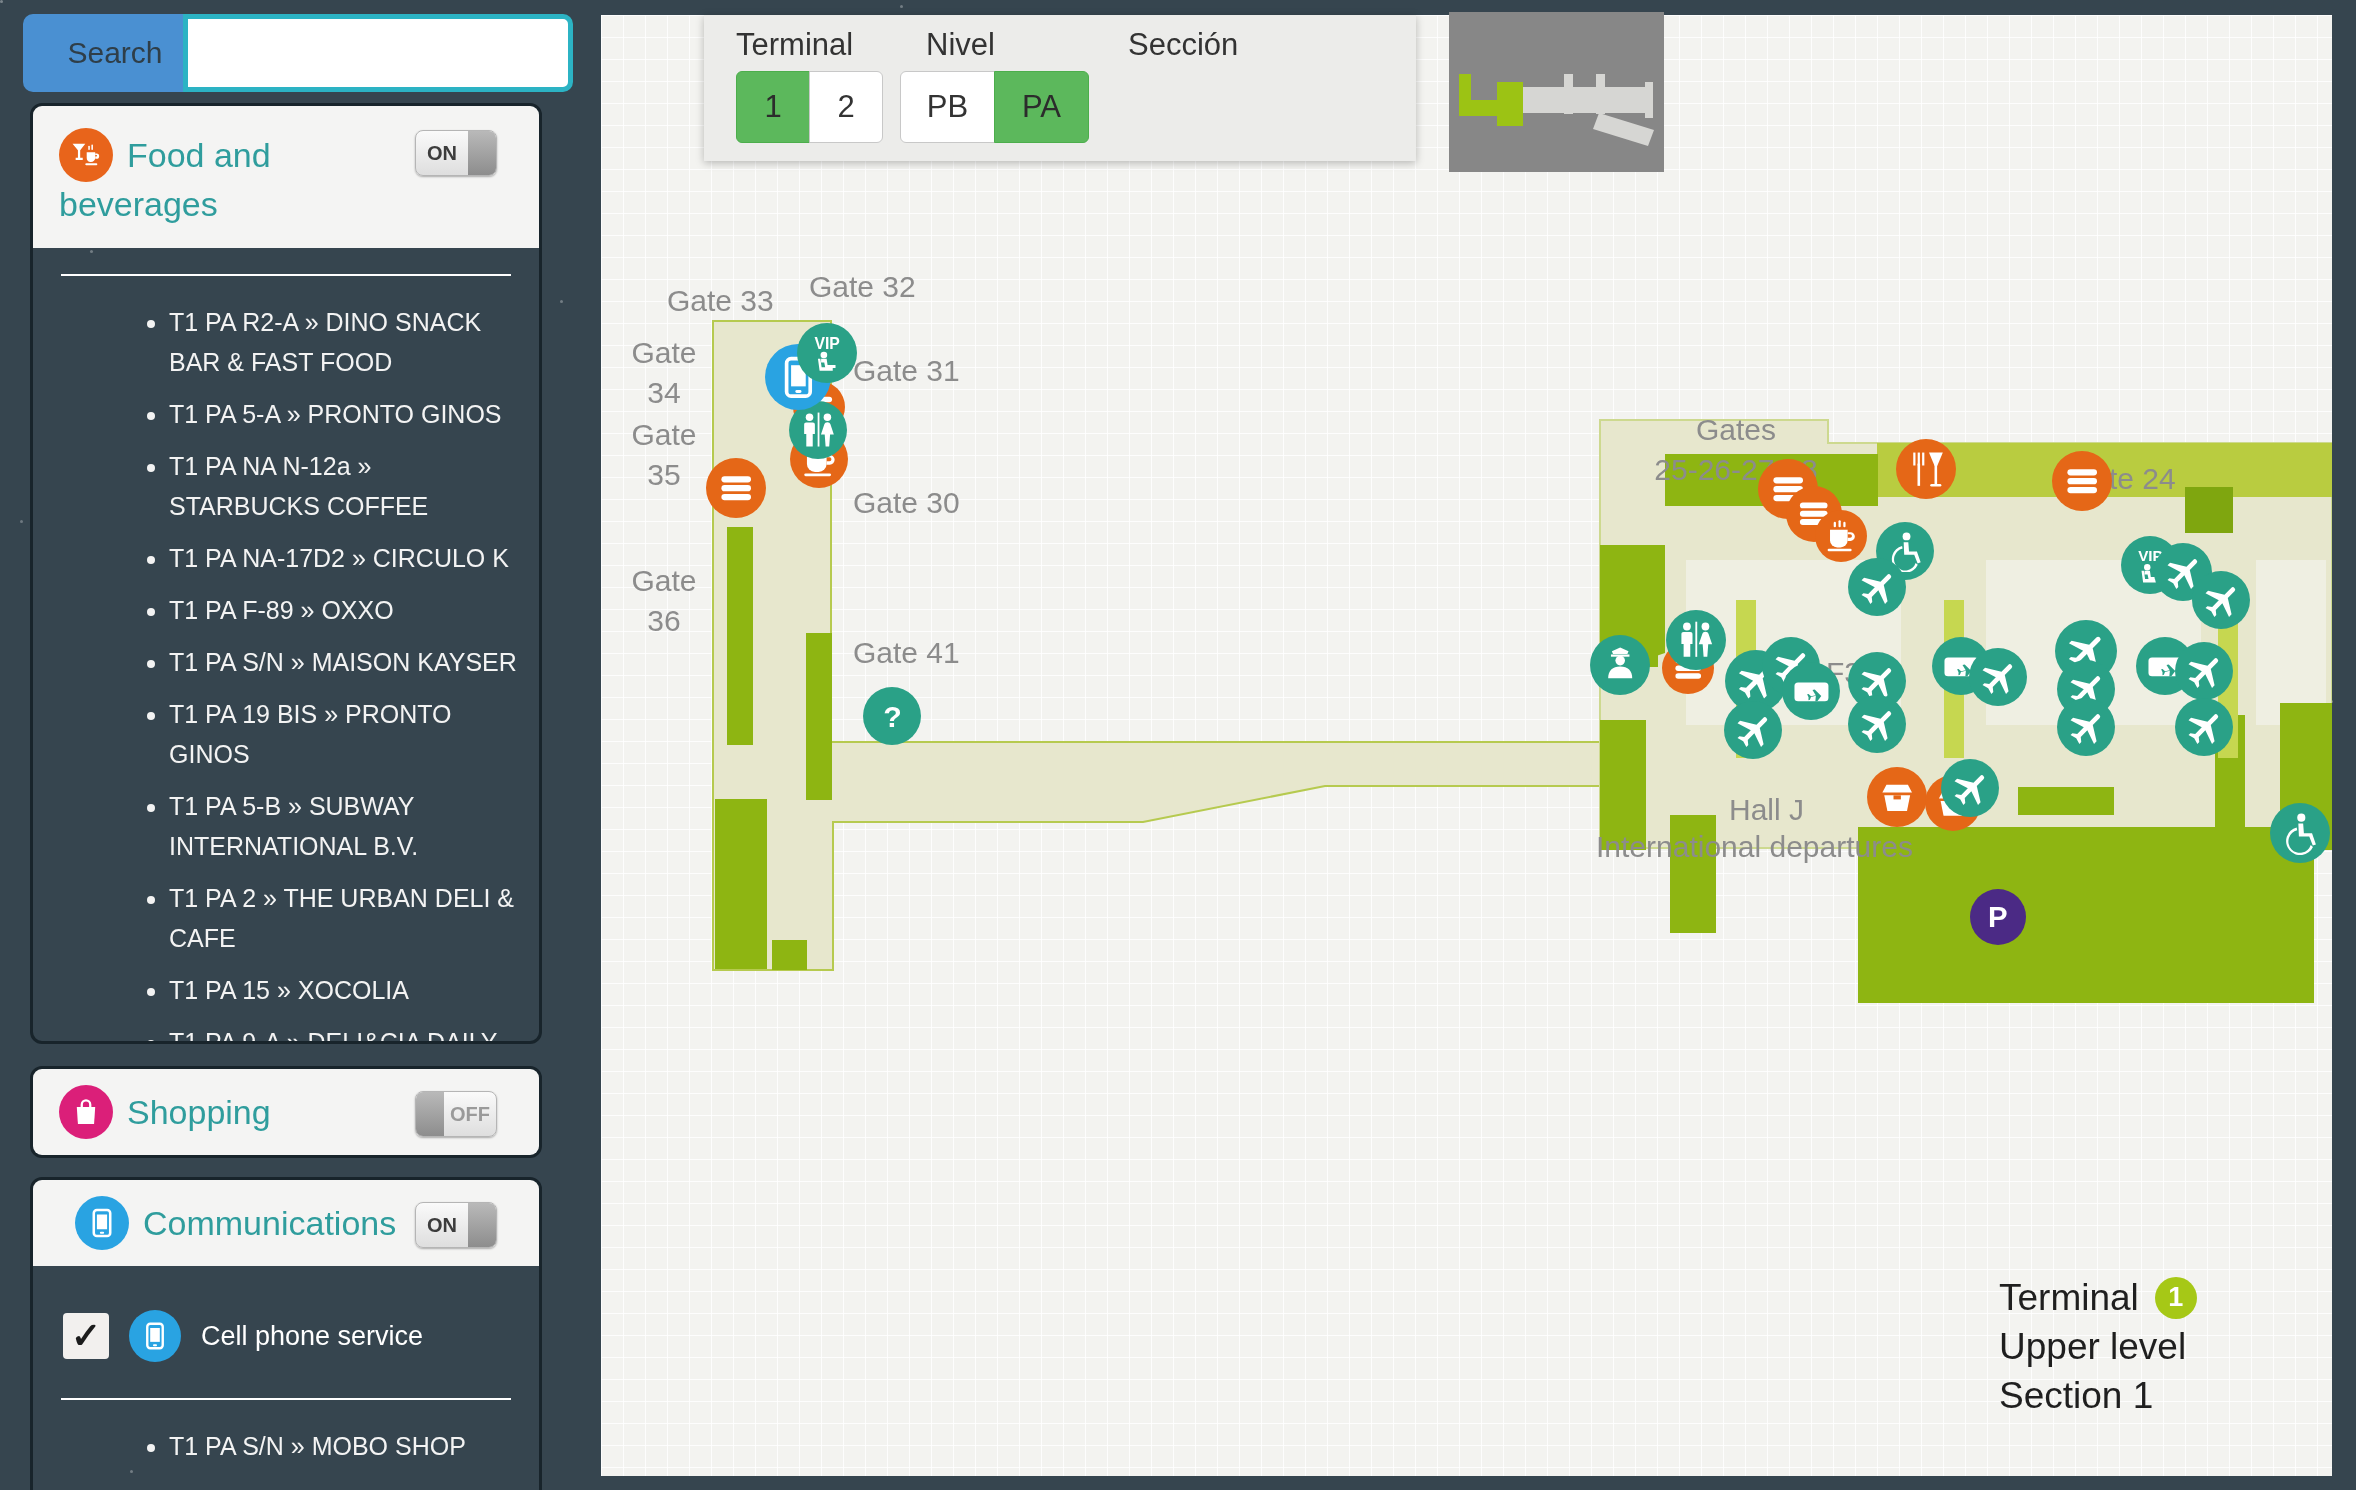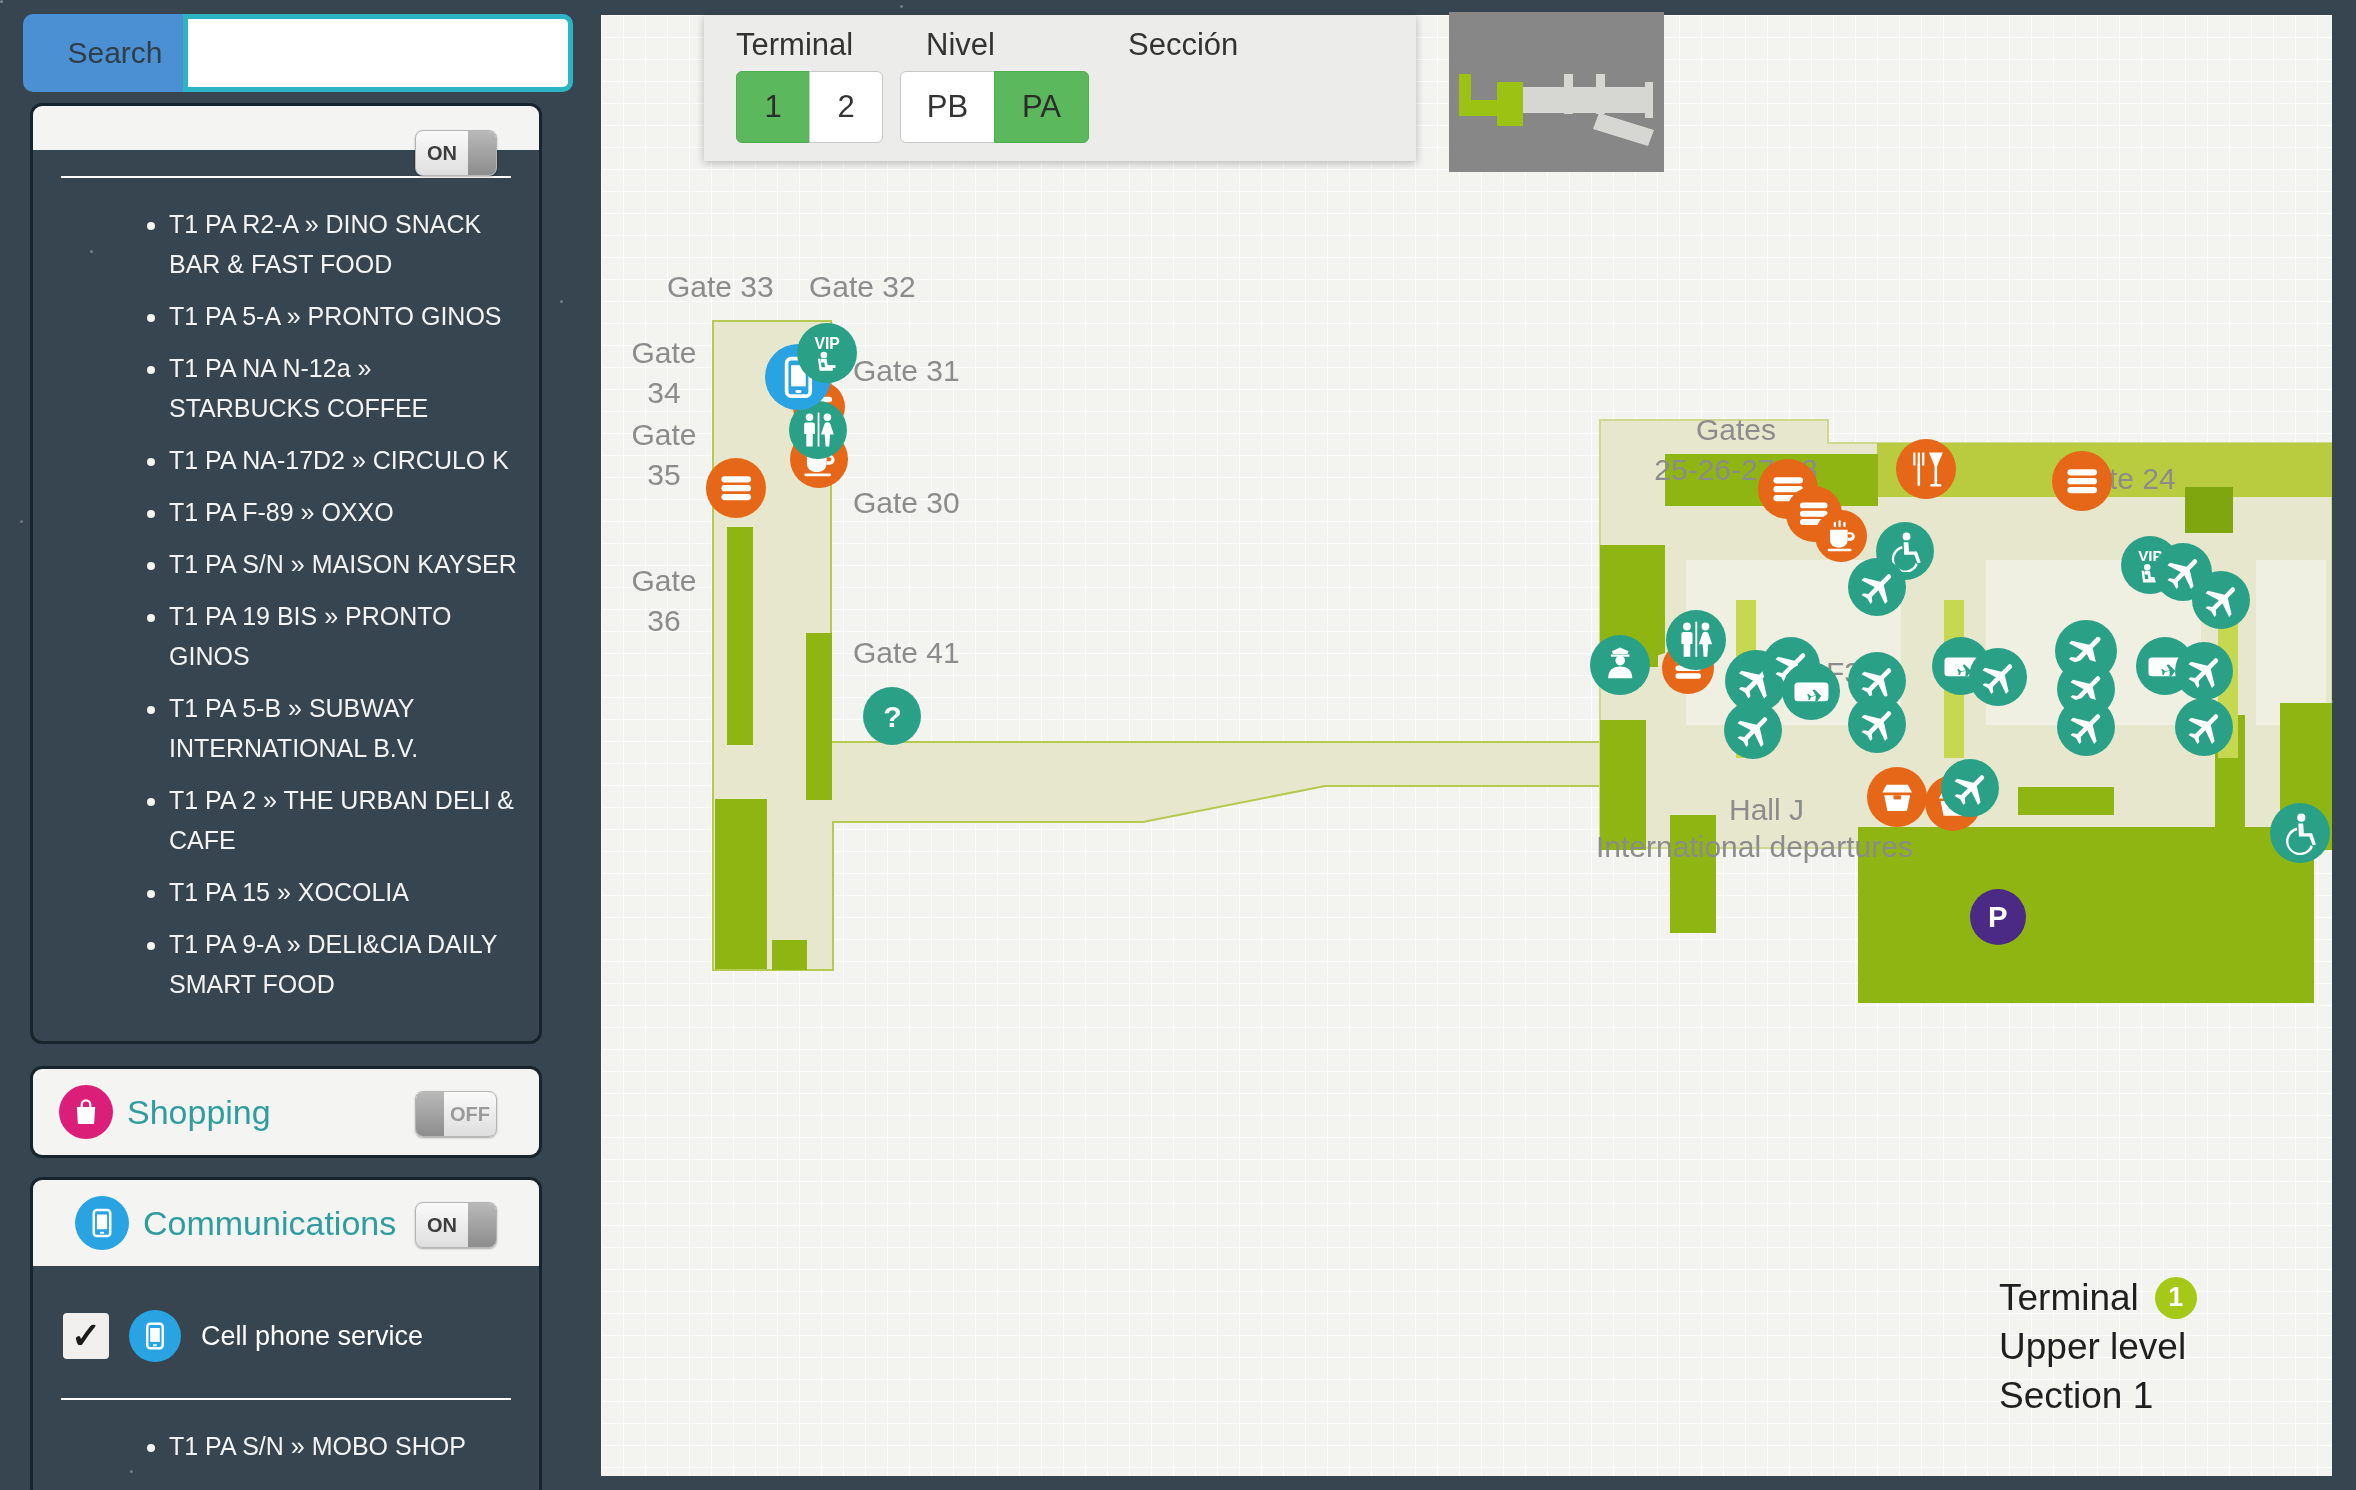--- a/index.html
+++ b/index.html
@@ -112,6 +112,18 @@
 
 <div class="card" style="top:103px;height:941px;">
   <div class="card-header">
+    <div class="title-wrap">
+      <span class="cat-icon" style="background:#e8641b">
+        <svg viewBox="0 0 24 24" fill="#fff">
+            <path d="M2.5 4h9l-3.6 4.6V14h1.8v1.6H4.7V14h1.6V8.6z"></path>
+            <path d="M12.5 10h6v4a3 3 0 0 1-3 3h-.2a3 3 0 0 1-2.8-3z"></path>
+            <path d="M18.5 11h1a1.8 1.8 0 0 1 0 3.6h-1V13h.8a.5.5 0 0 0 0-1h-.8z"></path>
+            <rect x="11.5" y="17.8" width="8.5" height="1.4" rx=".7"></rect>
+            <rect x="13.6" y="5.5" width="1.1" height="3" rx=".5"></rect>
+            <rect x="15.8" y="4.5" width="1.1" height="4" rx=".5"></rect>
+          </svg>
+      </span><span class="card-title">Food and beverages</span>
+    </div>
     <div class="toggle" style="top:24px;">
       <span class="tlabel">ON</span>
       <span class="knob"></span>

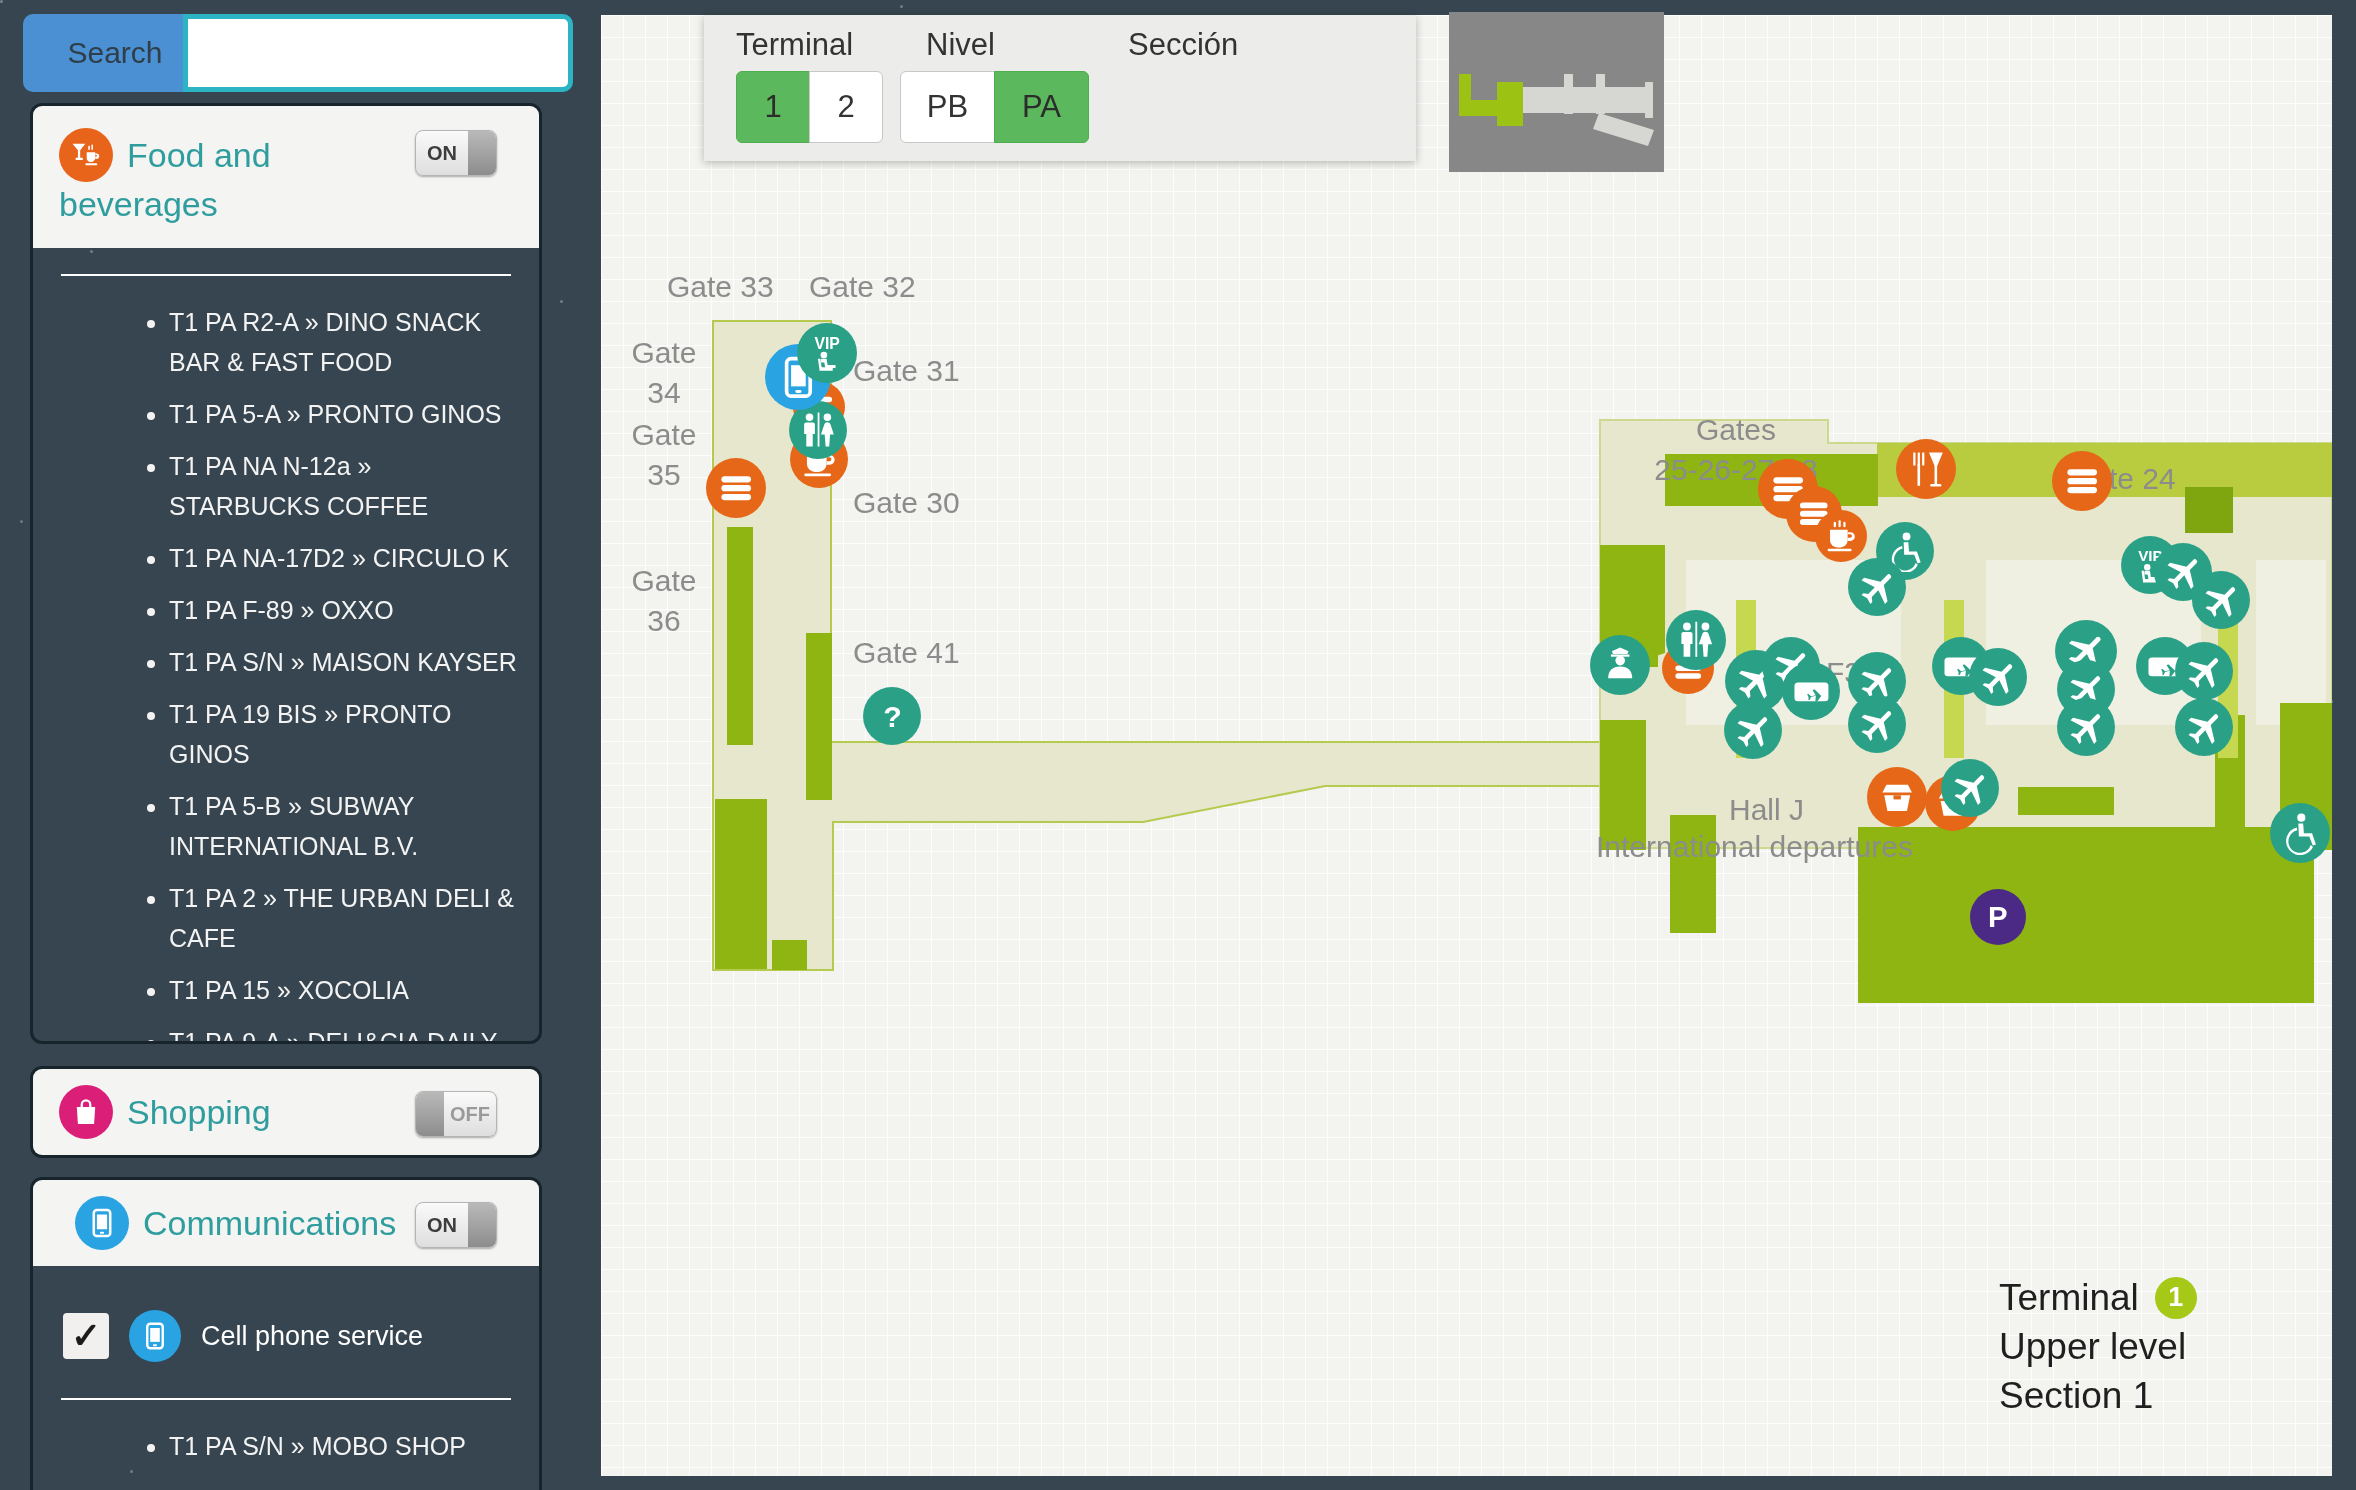--- a/index.html
+++ b/index.html
@@ -231,7 +231,7 @@
     </g>
   </svg>
 
-  <div class="glabel" style="left:66px;top:252px;">Gate 33</div>
+  <div class="glabel" style="left:66px;top:266px;">Gate 33</div>
   <div class="glabel" style="left:208px;top:252px;">Gate 32</div>
   <div class="glabel center" style="left:18px;top:318px;width:90px;">Gate
 34</div>

